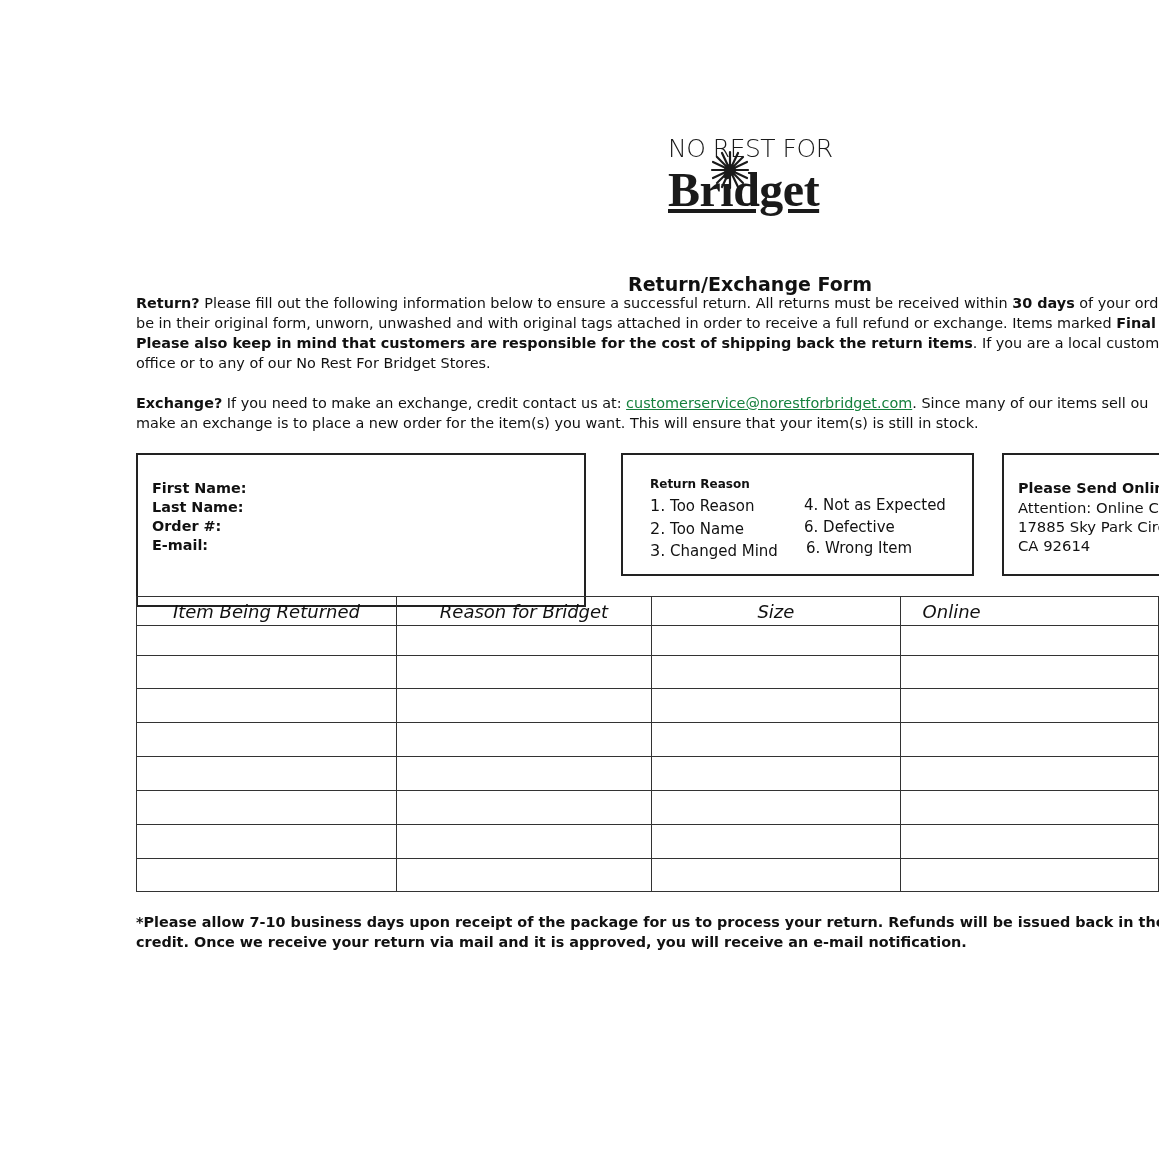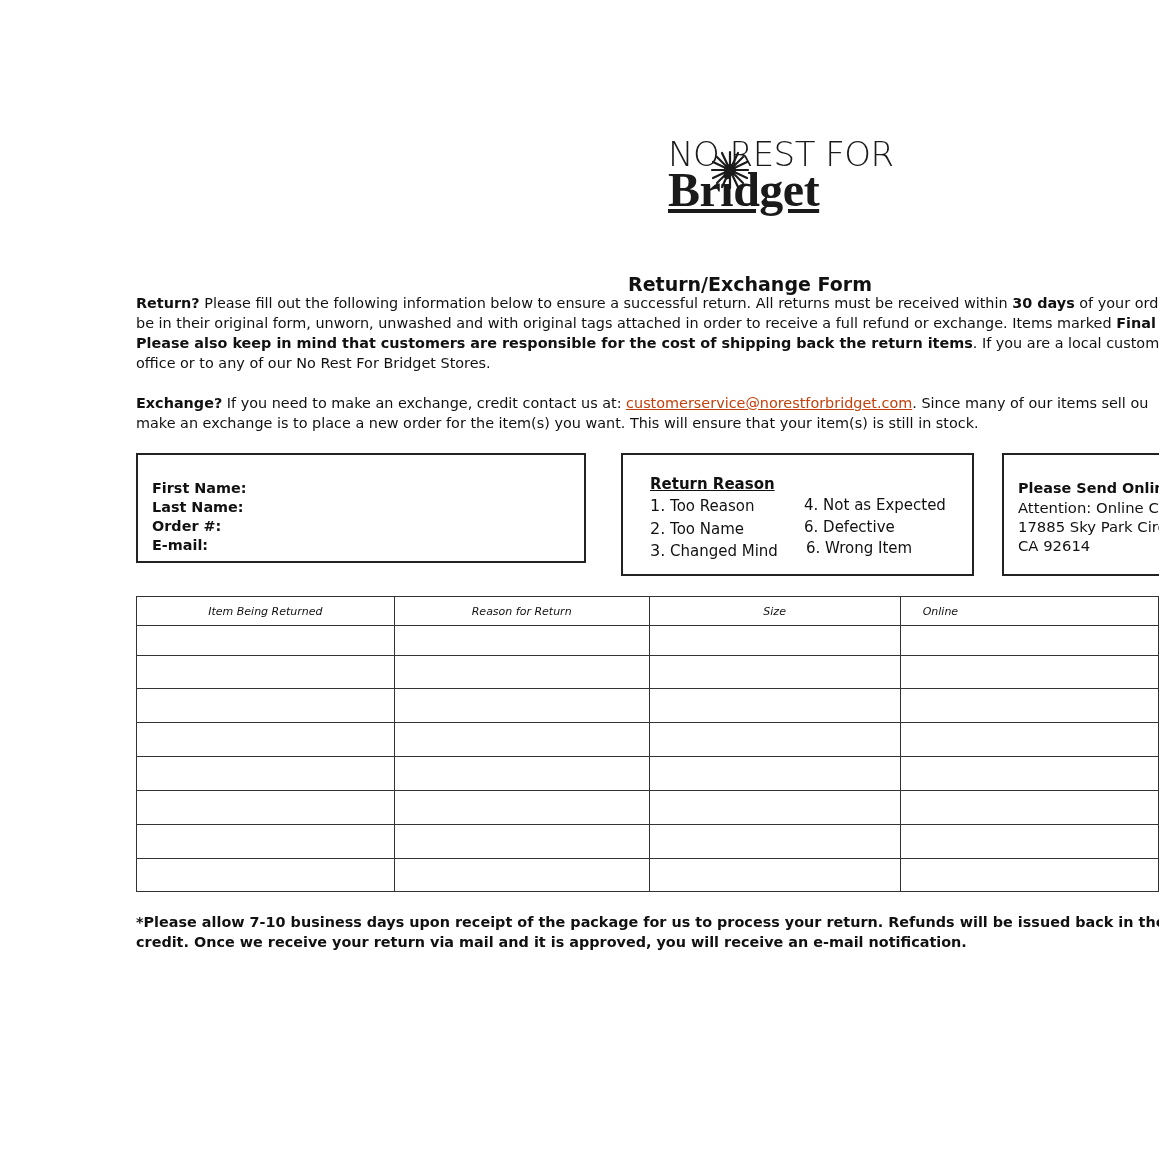--- a/index.html
+++ b/index.html
@@ -8,7 +8,7 @@
   .abs { position:absolute; }
   .logo { left:668px; top:134px; width:170px; height:92px; }
   .logo-top { position:absolute; left:0; top:0; font-family:"DejaVu Sans",sans-serif; font-weight:300;
-              font-size:34px; letter-spacing:-0.5px; color:#1a1a1a; white-space:nowrap; }
+              font-size:25px; letter-spacing:-0.5px; color:#1a1a1a; white-space:nowrap; }
   .logo-main { position:absolute; left:0; top:28px; font-family:"Liberation Serif","DejaVu Serif",serif;
                font-weight:bold; font-size:48px; line-height:56px; color:#1a1a1a; white-space:nowrap; letter-spacing:-0.5px;text-decoration:underline;}
   .logo-star { position:absolute; left:42px; top:16px; width:40px; height:40px; }

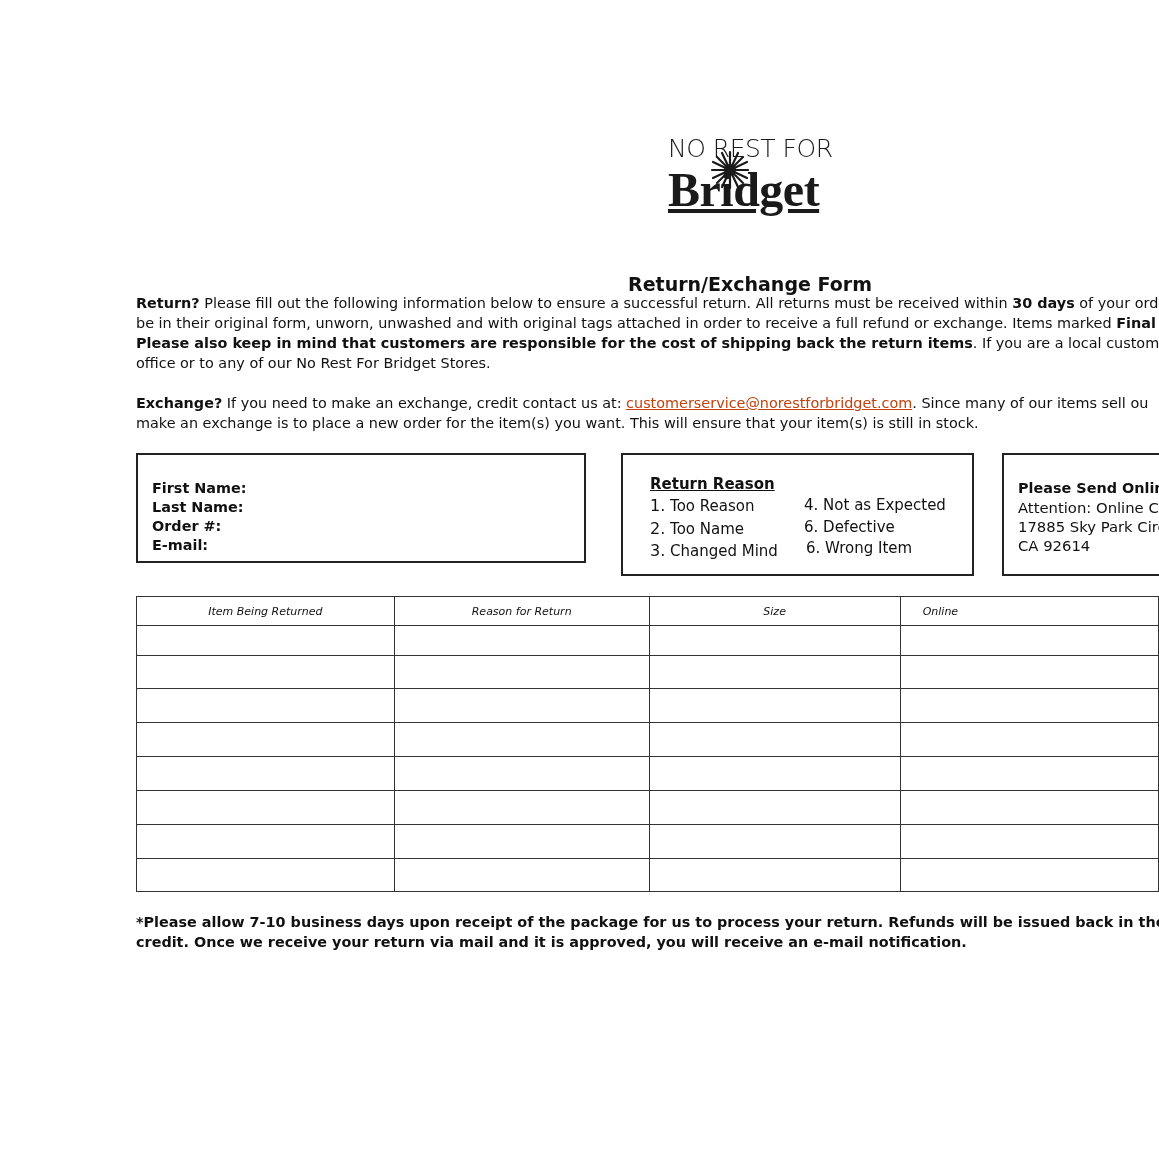--- a/index.html
+++ b/index.html
@@ -15,7 +15,7 @@
   .form-title { left:560px; top:243px; width:380px; text-align:center; font-weight:bold; font-size:19px;margin-top:30px; }
   .para { left:136px; width:1100px; font-size:14.4px; line-height:20px; white-space:nowrap; }
   .para b { font-weight:bold; }
-  .link { color:#c2410c; text-decoration:underline; }
+  .link { color:#15803d; text-decoration:underline; }
   .box { border:2px solid #222; box-sizing:border-box; background:#fff; }
   .box1 { left:136px; top:453px; width:450px; height:110px; }
   .box2 { left:621px; top:453px; width:353px; height:123px; }

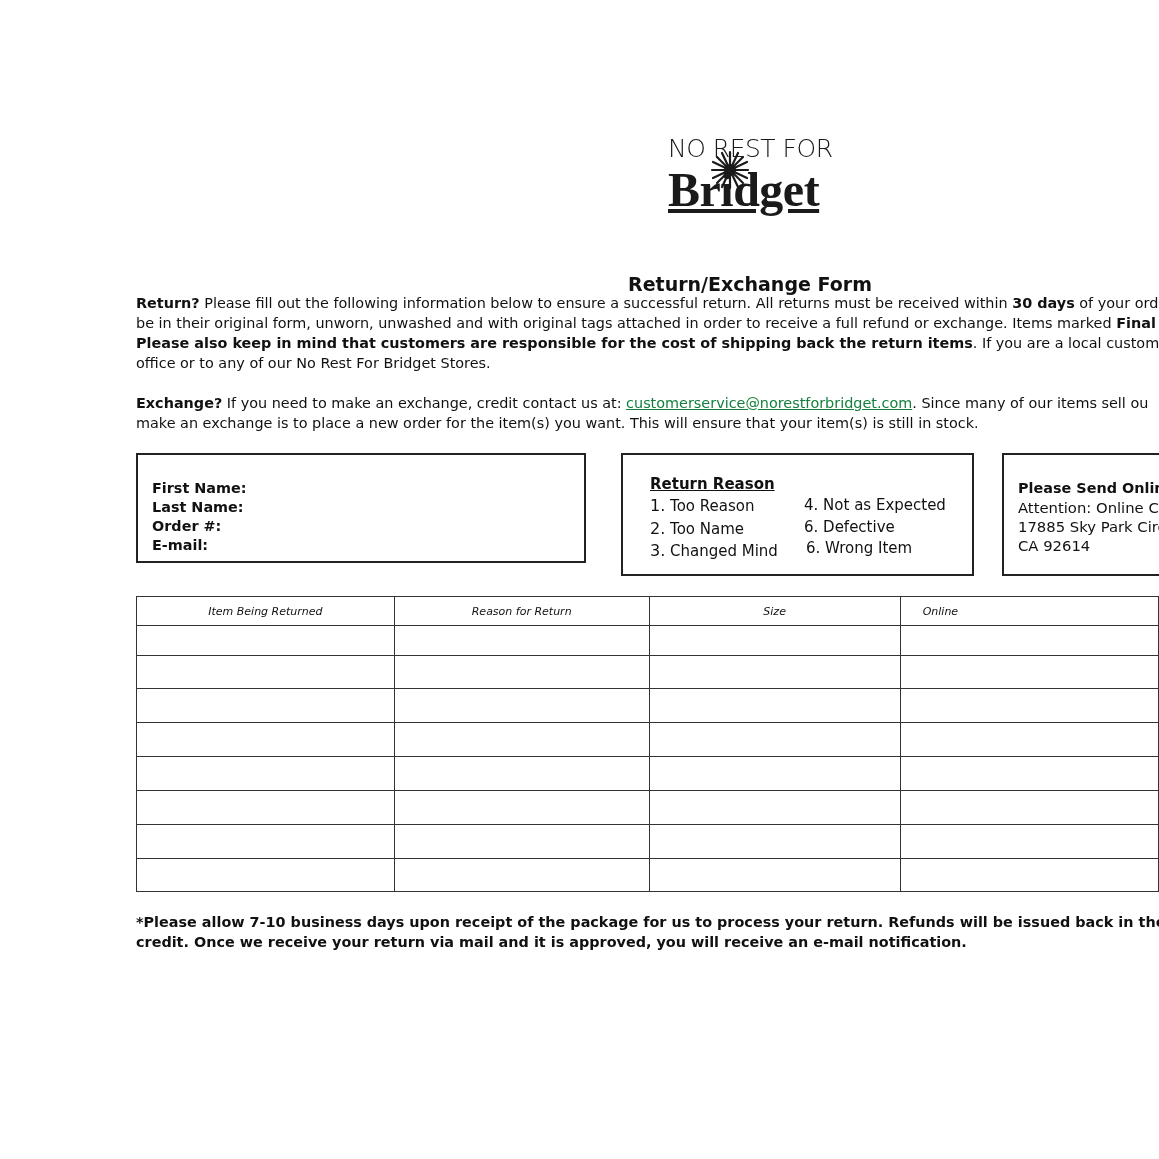--- a/index.html
+++ b/index.html
@@ -17,7 +17,7 @@
   .para b { font-weight:bold; }
   .link { color:#15803d; text-decoration:underline; }
   .box { border:2px solid #222; box-sizing:border-box; background:#fff; }
-  .box1 { left:136px; top:453px; width:450px; height:110px; }
+  .box1 { left:136px; top:453px; width:450px; height:154px; }
   .box2 { left:621px; top:453px; width:353px; height:123px; }
   .box3 { left:1002px; top:453px; width:300px; height:123px; }
   .info-line { font-size:14.4px; font-weight:bold; line-height:19px; white-space:nowrap; }

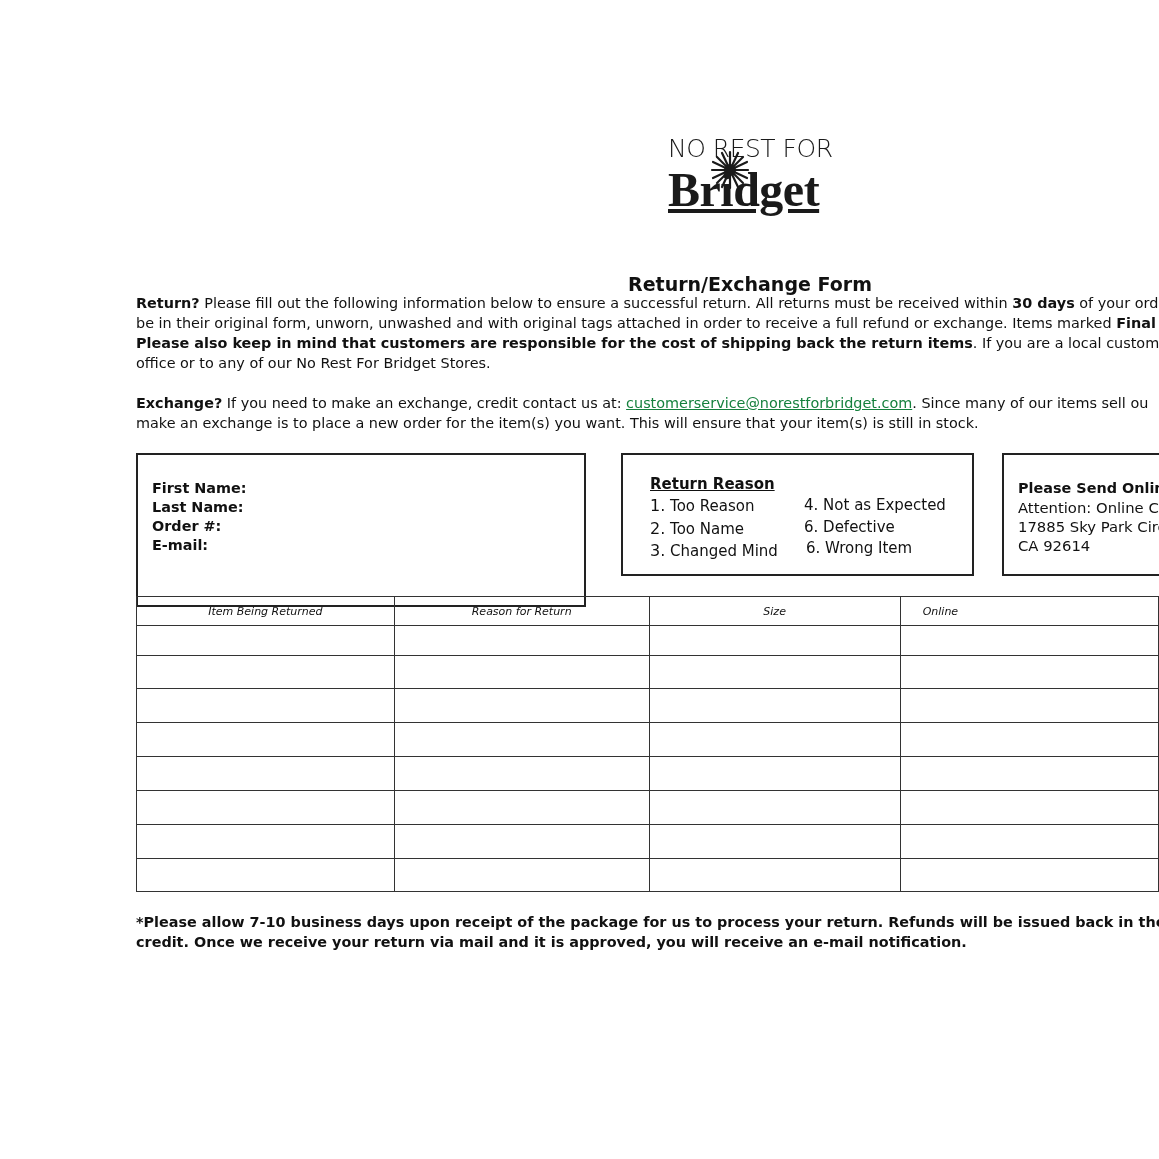--- a/index.html
+++ b/index.html
@@ -21,7 +21,7 @@
   .box2 { left:621px; top:453px; width:353px; height:123px; }
   .box3 { left:1002px; top:453px; width:300px; height:123px; }
   .info-line { font-size:14.4px; font-weight:bold; line-height:19px; white-space:nowrap; }
-  .rr-head { font-weight:bold; font-size:15px; text-decoration:underline; line-height:20px; }
+  .rr-head { font-weight:bold; font-size:12px; line-height:20px; }
   .rr-row { font-size:15px; line-height:21.5px; white-space:nowrap; }
   .rr-num { font-size:16px; }
   .addr { font-size:14.8px; line-height:19px; white-space:nowrap; }

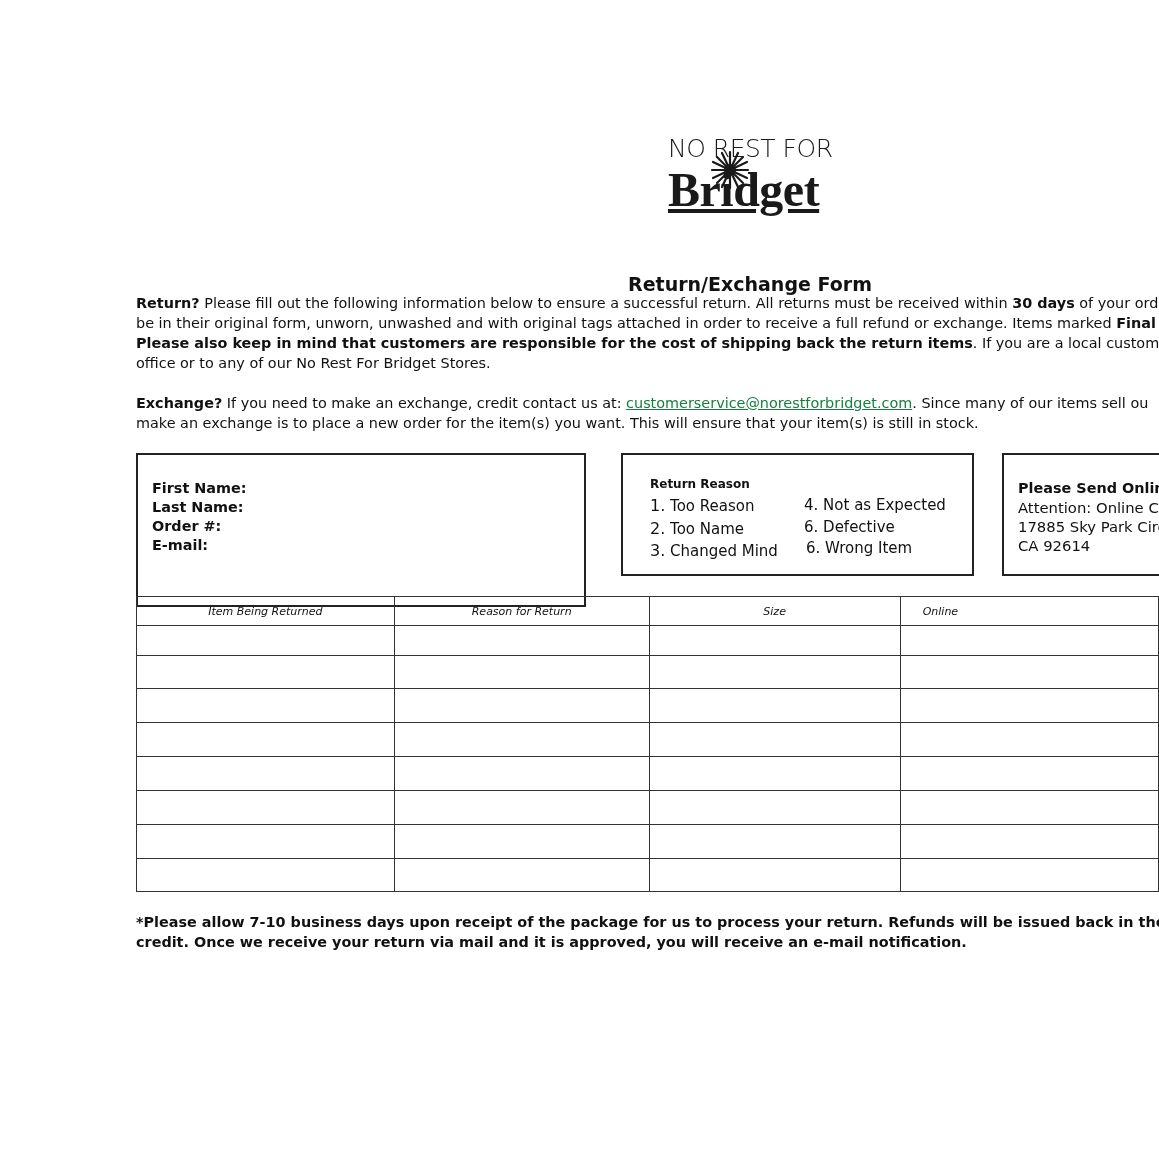--- a/index.html
+++ b/index.html
@@ -27,7 +27,7 @@
   .addr { font-size:14.8px; line-height:19px; white-space:nowrap; }
   table.items { position:absolute; left:136px; top:596px; border-collapse:collapse; table-layout:fixed; }
   table.items th, table.items td { border:1.5px solid #333; padding:0; }
-  table.items th { font-weight:normal; font-style:italic; font-size:11px; height:28px; text-align:center; }
+  table.items th { font-weight:normal; font-style:italic; font-size:18px; height:28px; text-align:center; }
   .footnote { left:136px; top:912px; font-weight:bold; font-size:14.4px; line-height:20px; white-space:nowrap; }
 </style>
 </head>

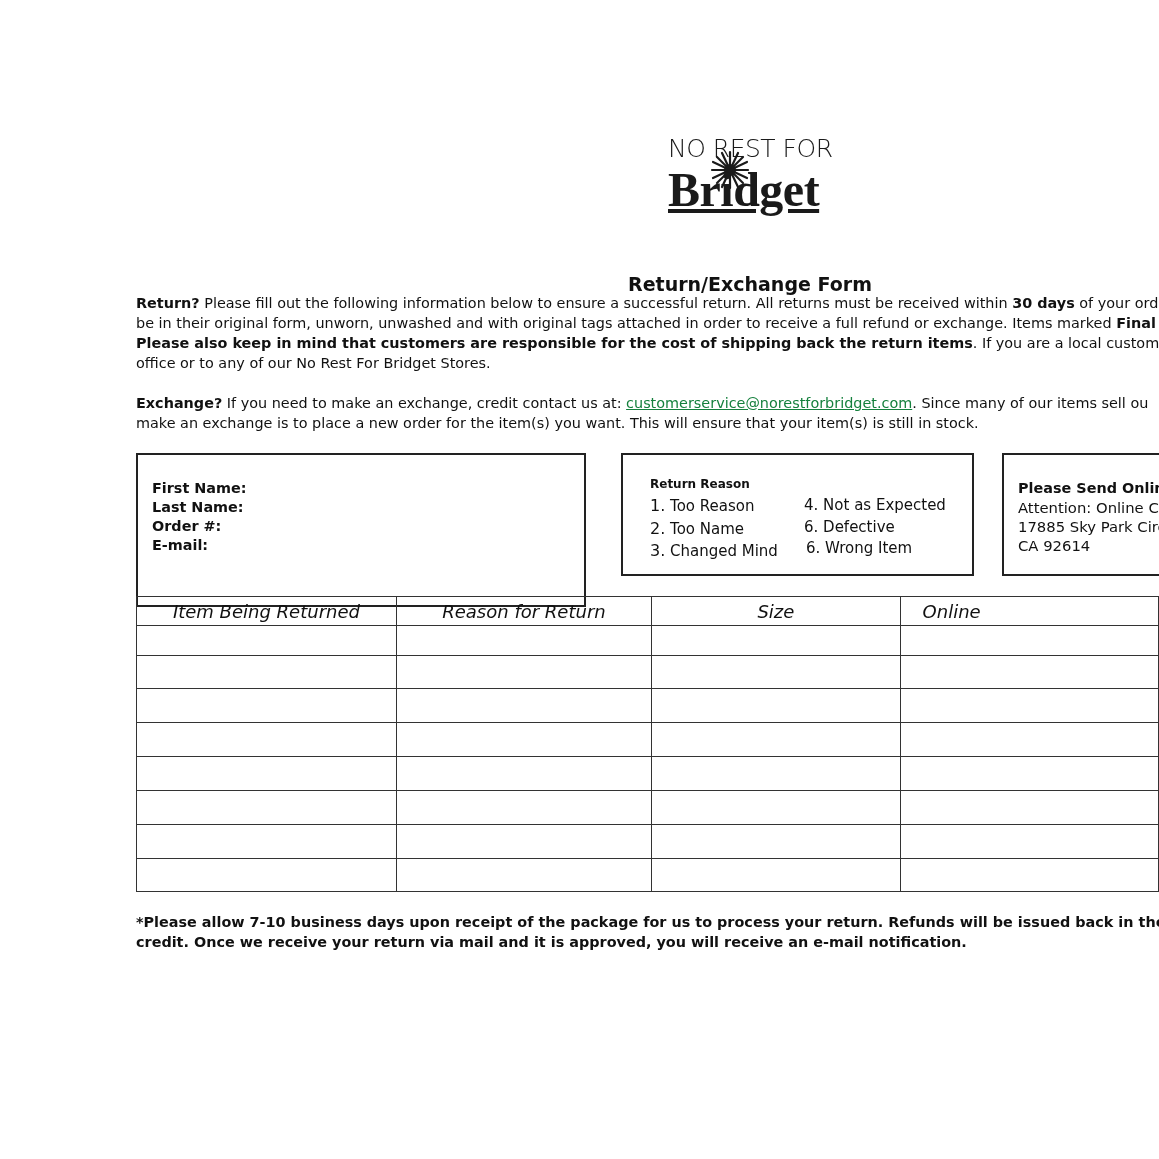--- a/index.html
+++ b/index.html
@@ -107,7 +107,7 @@
   <thead>
     <tr>
       <th>Item Being Returned</th>
-      <th>Reason for Return</th>
+      <th>Reason for Bridget</th>
       <th>Size</th>
       <th style="text-align:left; padding-left:22px;">Online</th>
     </tr>

